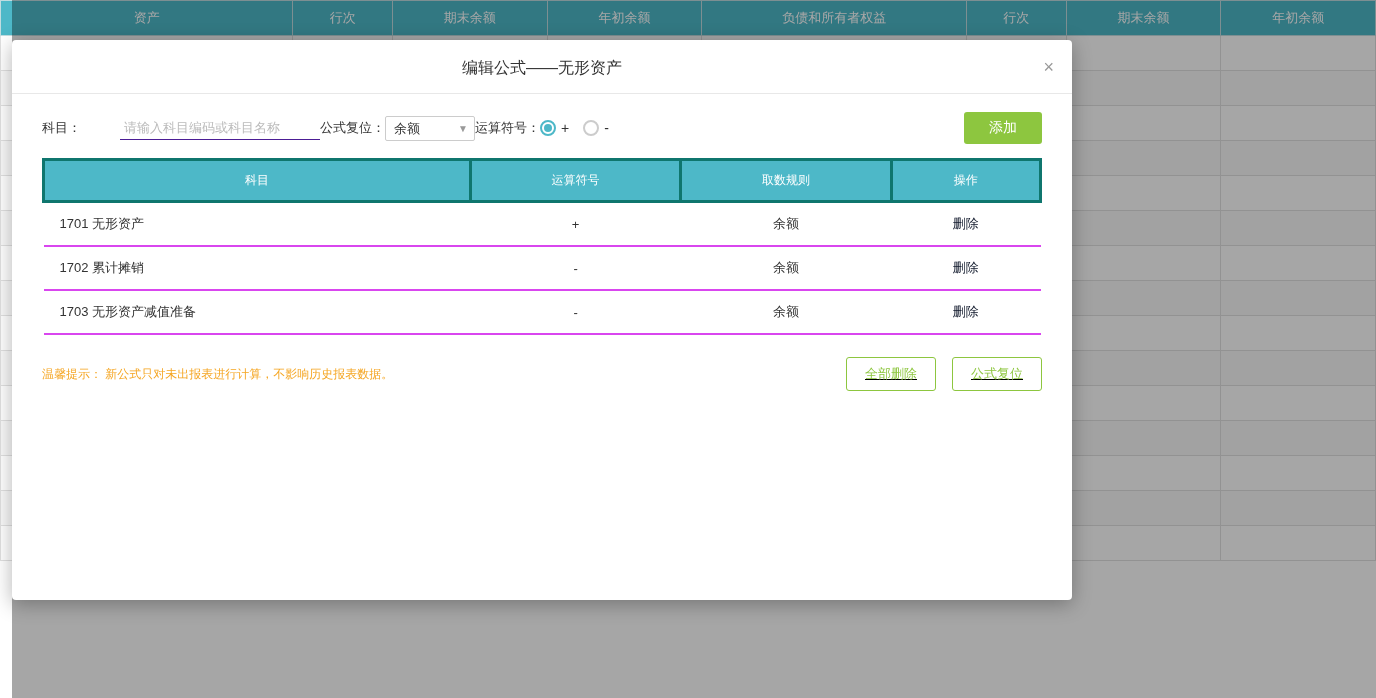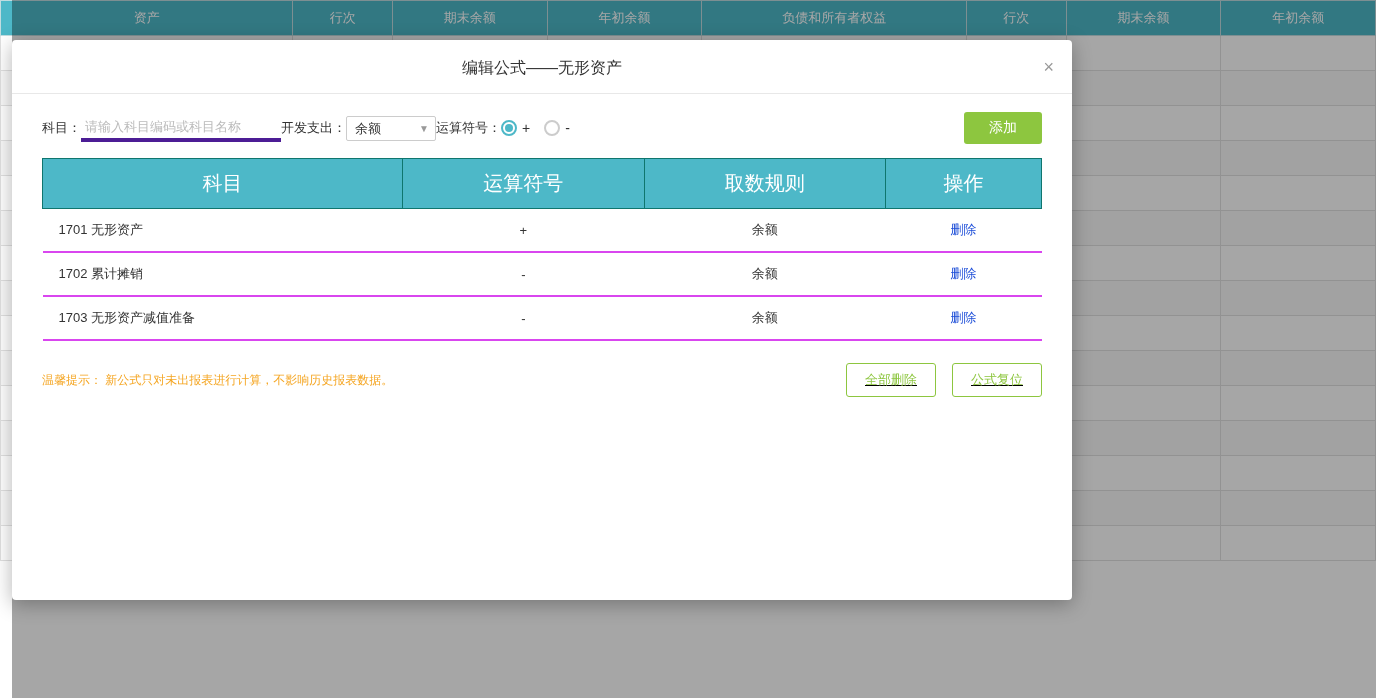--- a/index.html
+++ b/index.html
@@ -104,13 +104,14 @@
     }
     .form-input {
       border: none;
-      border-bottom: 4px solid #4c1d95;
+      border-bottom: 1px solid #4c1d95;
       outline: none;
       width: 200px;
       padding: 4px 4px;
       font-size: 13px;
       color: #4c1d95;
       font-family: inherit;
+      margin-left: 39px;
     }
     .form-input::placeholder { color: #bbb; }
     .form-select {

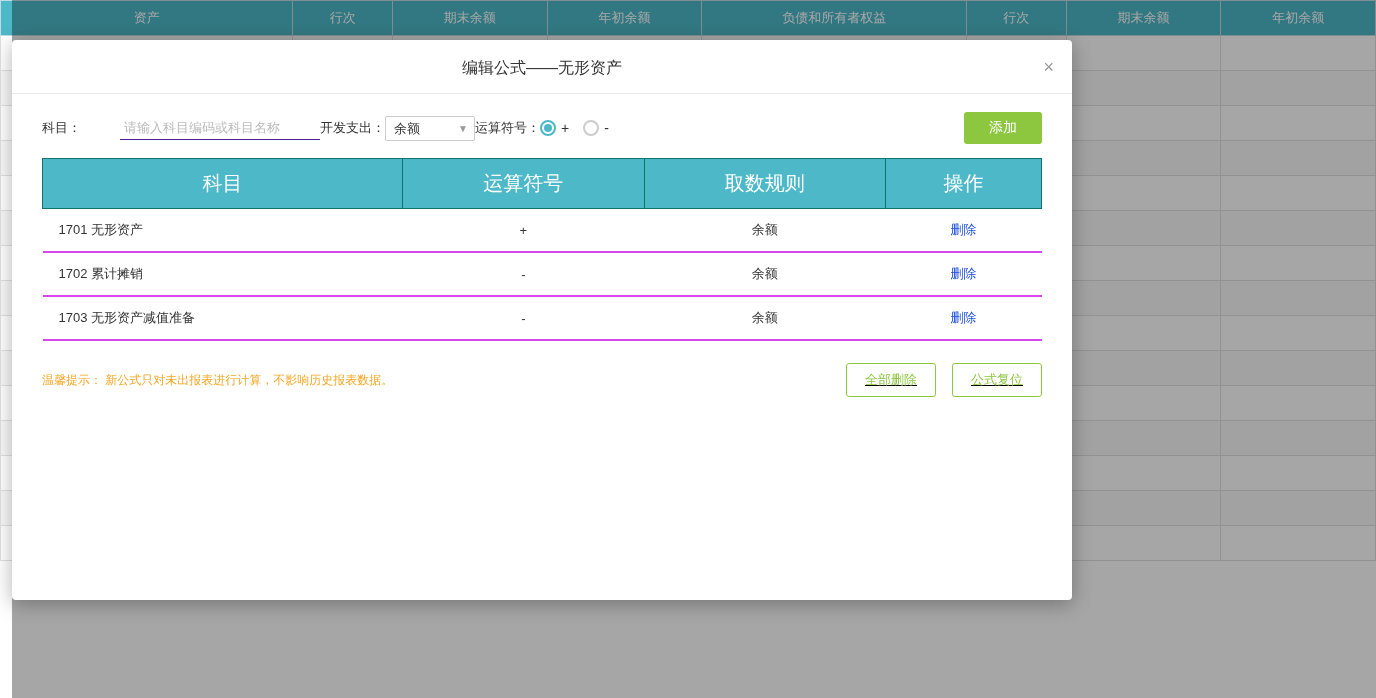--- a/index.html
+++ b/index.html
@@ -437,7 +437,7 @@
     <div class="form-row">
       <span class="form-label">科目：</span>
       <input class="form-input" type="text" placeholder="请输入科目编码或科目名称" style="">
-      <span class="form-label">开发支出：</span>
+      <span class="form-label">公式复位：</span>
       <div class="select-wrap-inner">
         <select class="form-select">
           <option>余额</option>

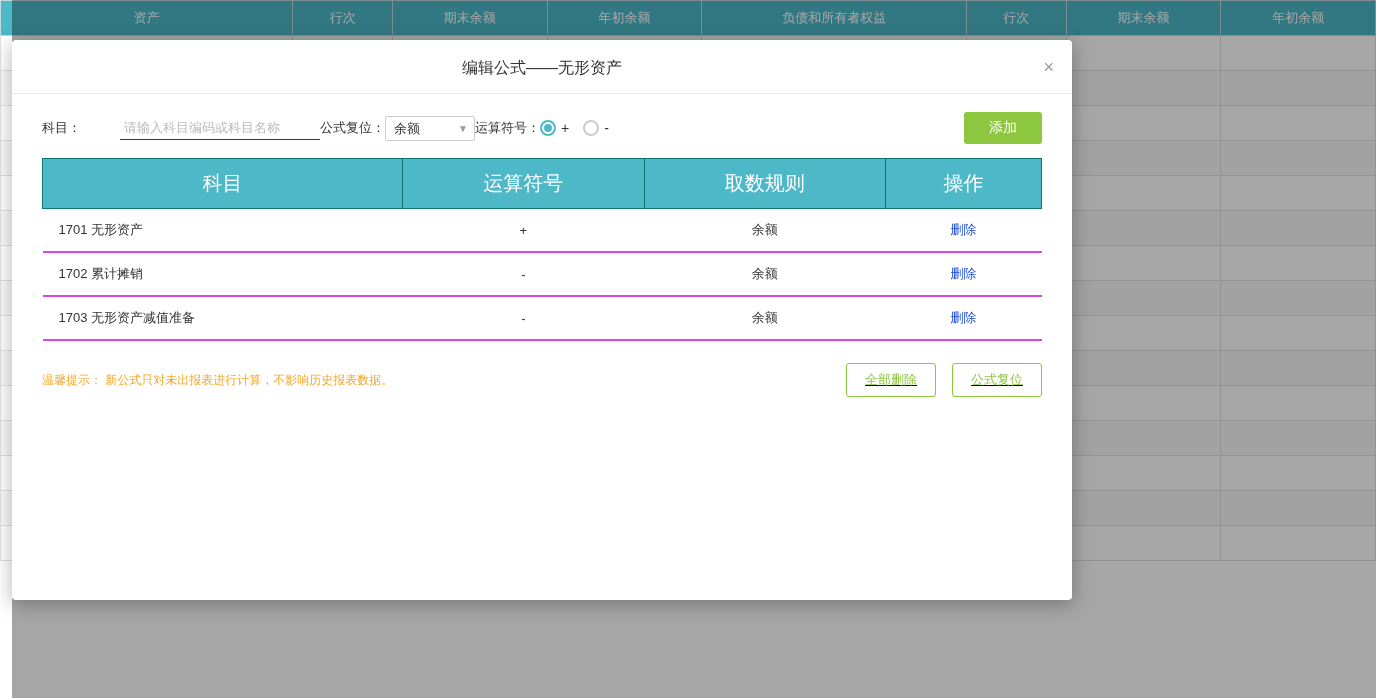--- a/index.html
+++ b/index.html
@@ -200,9 +200,9 @@
       color: #fff;
       padding: 11px 16px;
       font-weight: normal;
-      font-size: 20px;
+      font-size: 12px;
       text-align: center;
-      border: 1px solid #0f766e;
+      border: 3px solid #0f766e;
     }
     .inner-table tbody tr td {
       padding: 12px 16px;

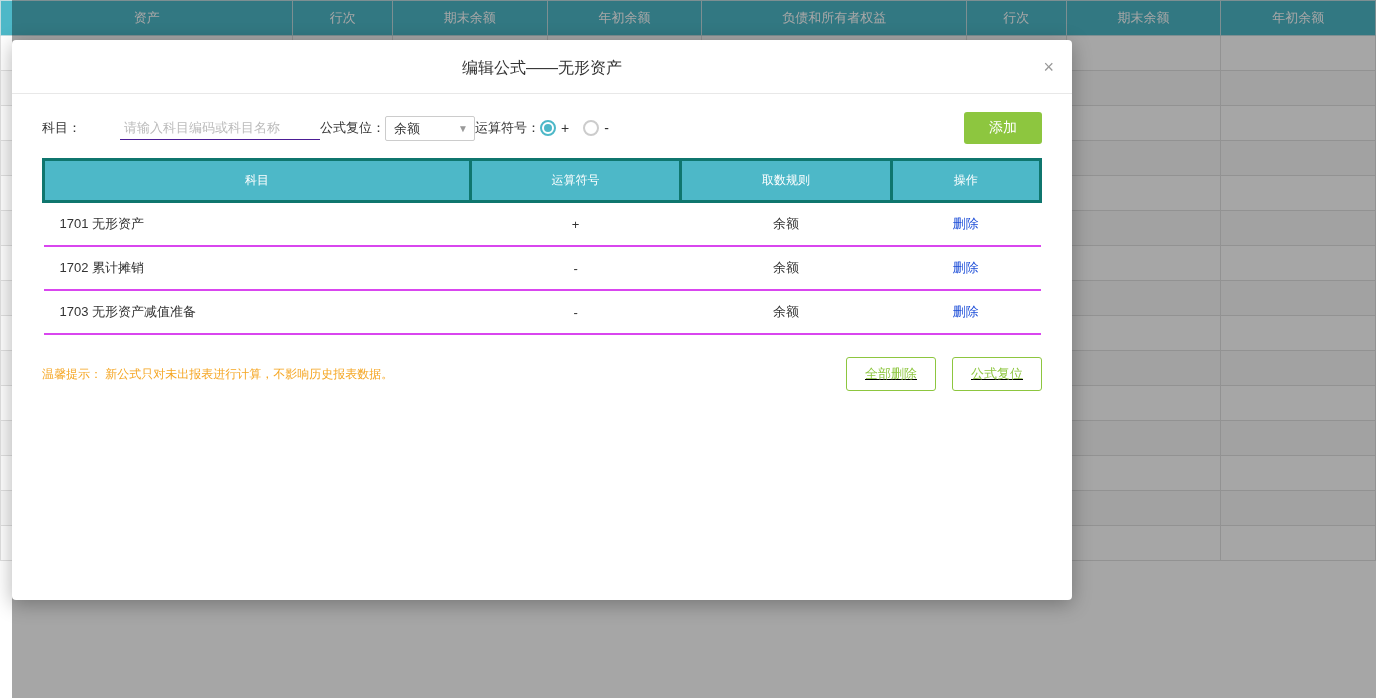--- a/index.html
+++ b/index.html
@@ -215,7 +215,7 @@
       text-align: left;
     }
     .delete-btn {
-      color: #1d4ed8;
+      color: #0f172a;
       cursor: pointer;
       font-size: 13px;
       background: none;

